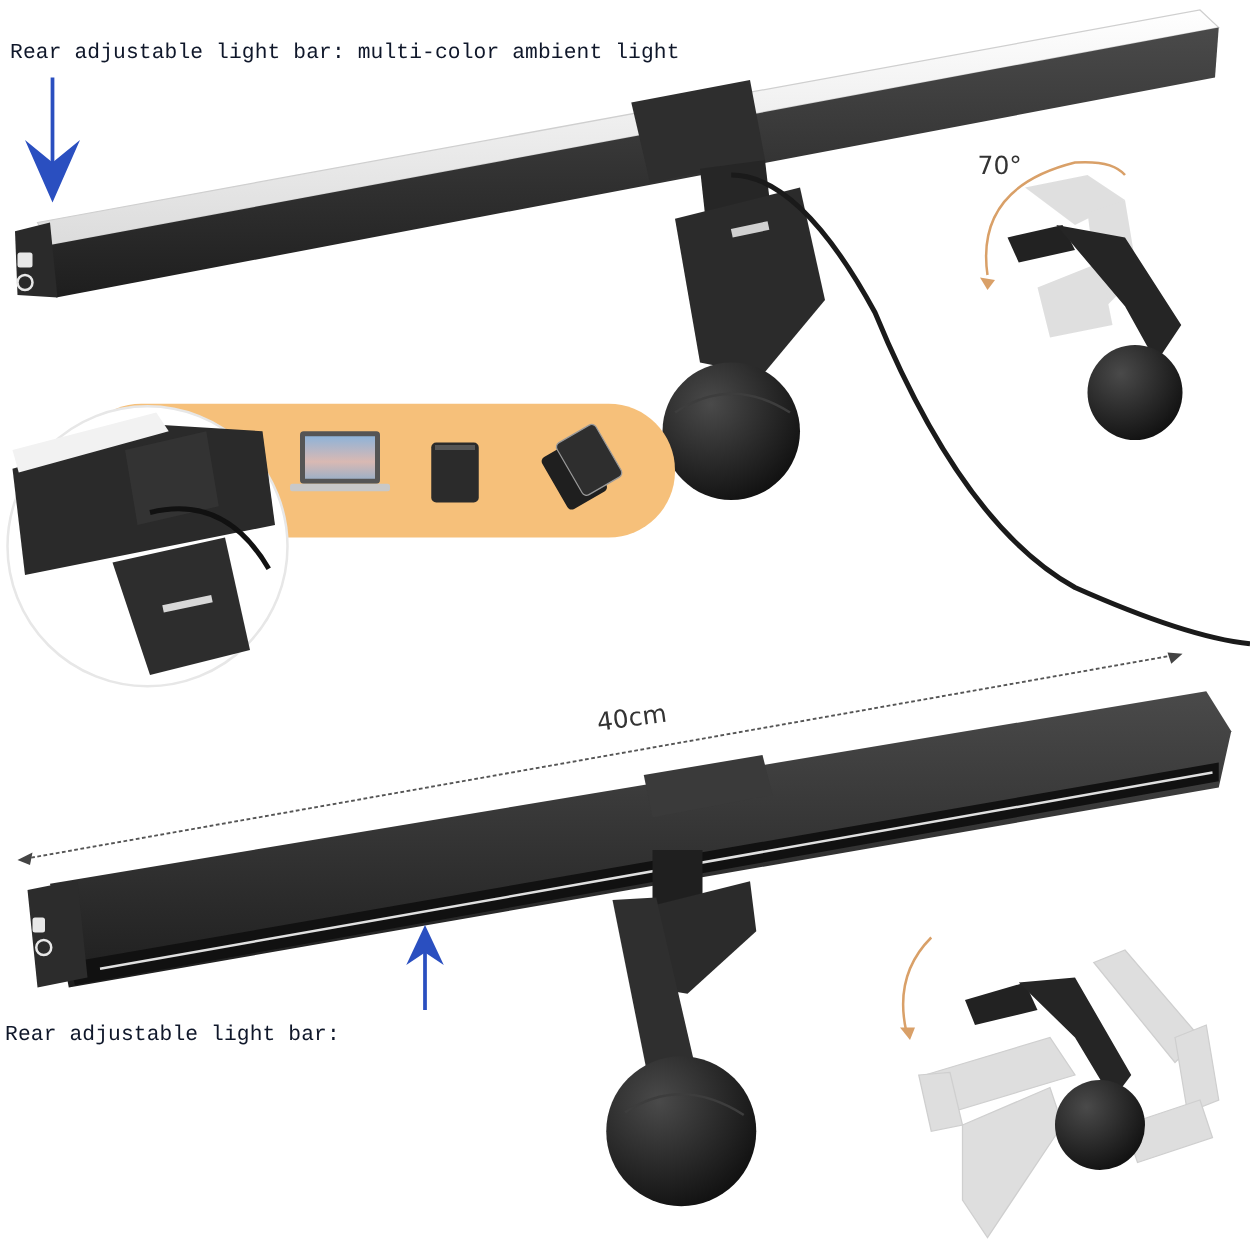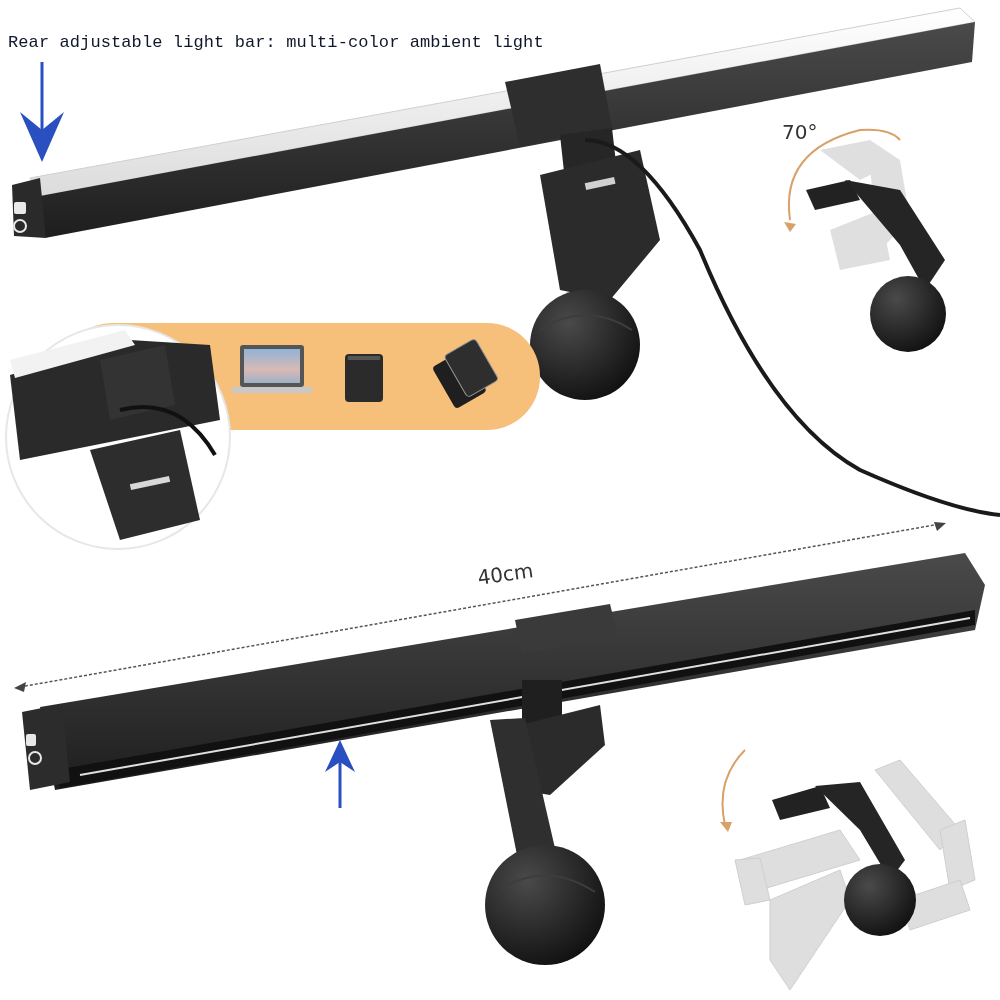--- a/index.html
+++ b/index.html
@@ -160,6 +160,7 @@
   <div class="caption caption-top">Rear adjustable light bar:   multi-color ambient light</div>
 
   <div class="caption caption-bottom">
+    <span>Rear adjustable light bar:</span>
   </div>
 
   <div class="dim-label">40cm</div>

